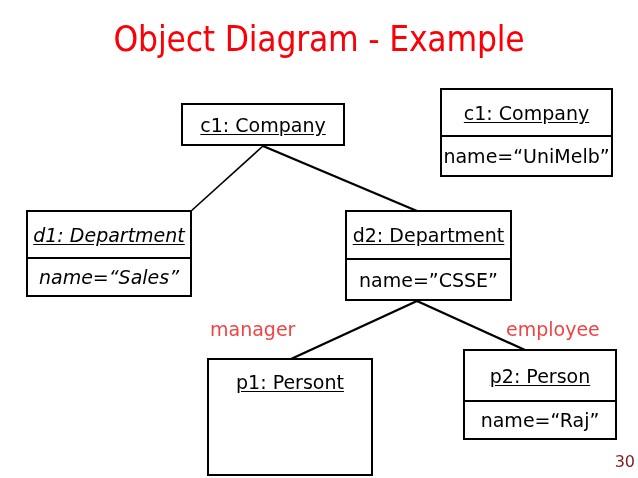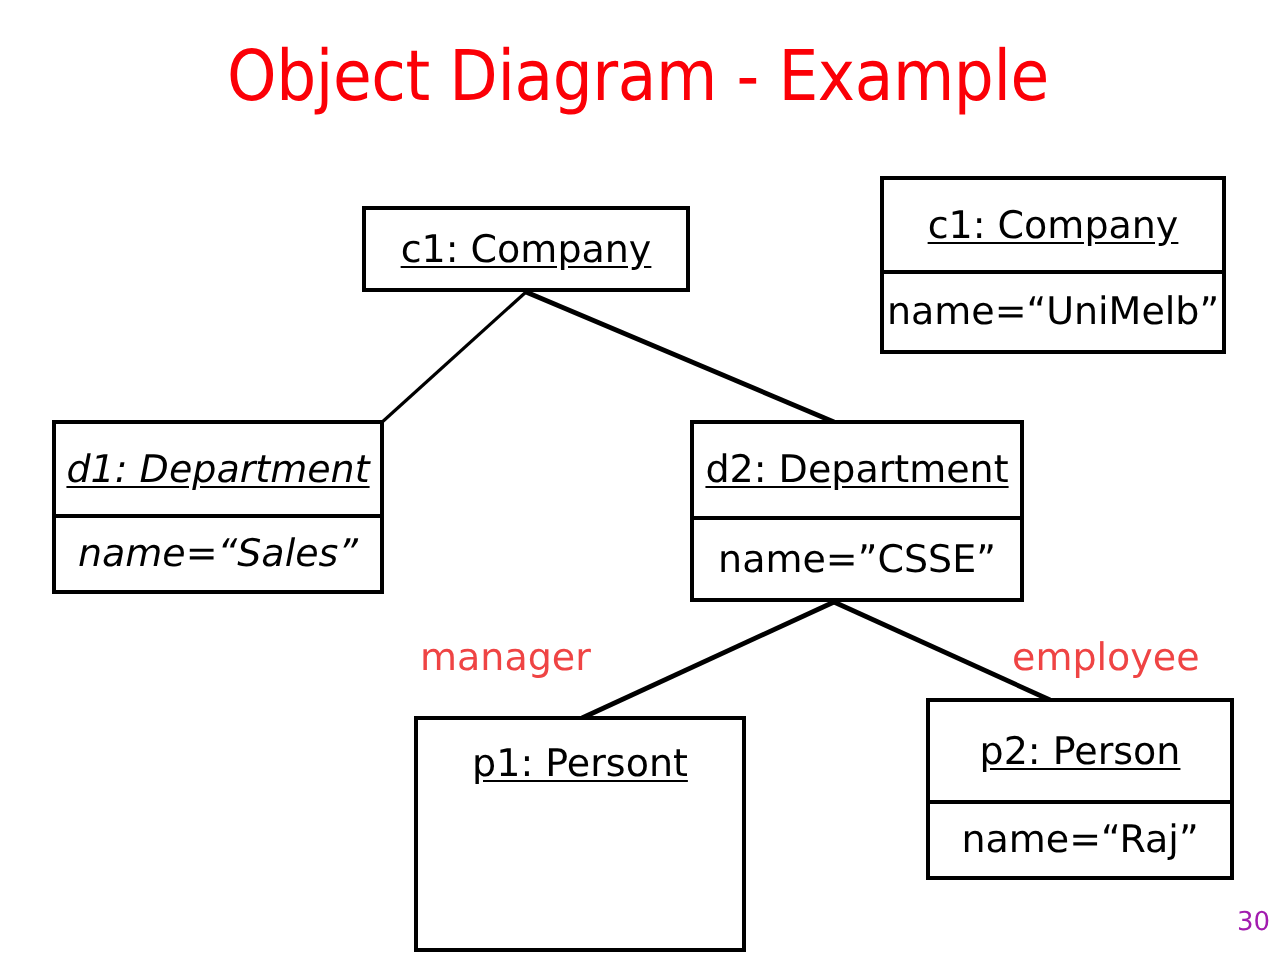--- a/index.html
+++ b/index.html
@@ -86,8 +86,8 @@
   
   .slide-number {
     position: absolute;
-    color: #a21caf;
-    font-size: 13px;
+    color: #7f1d1d;
+    font-size: 16px;
     line-height: 16px;
     right: 18px;
     bottom: 8px;

